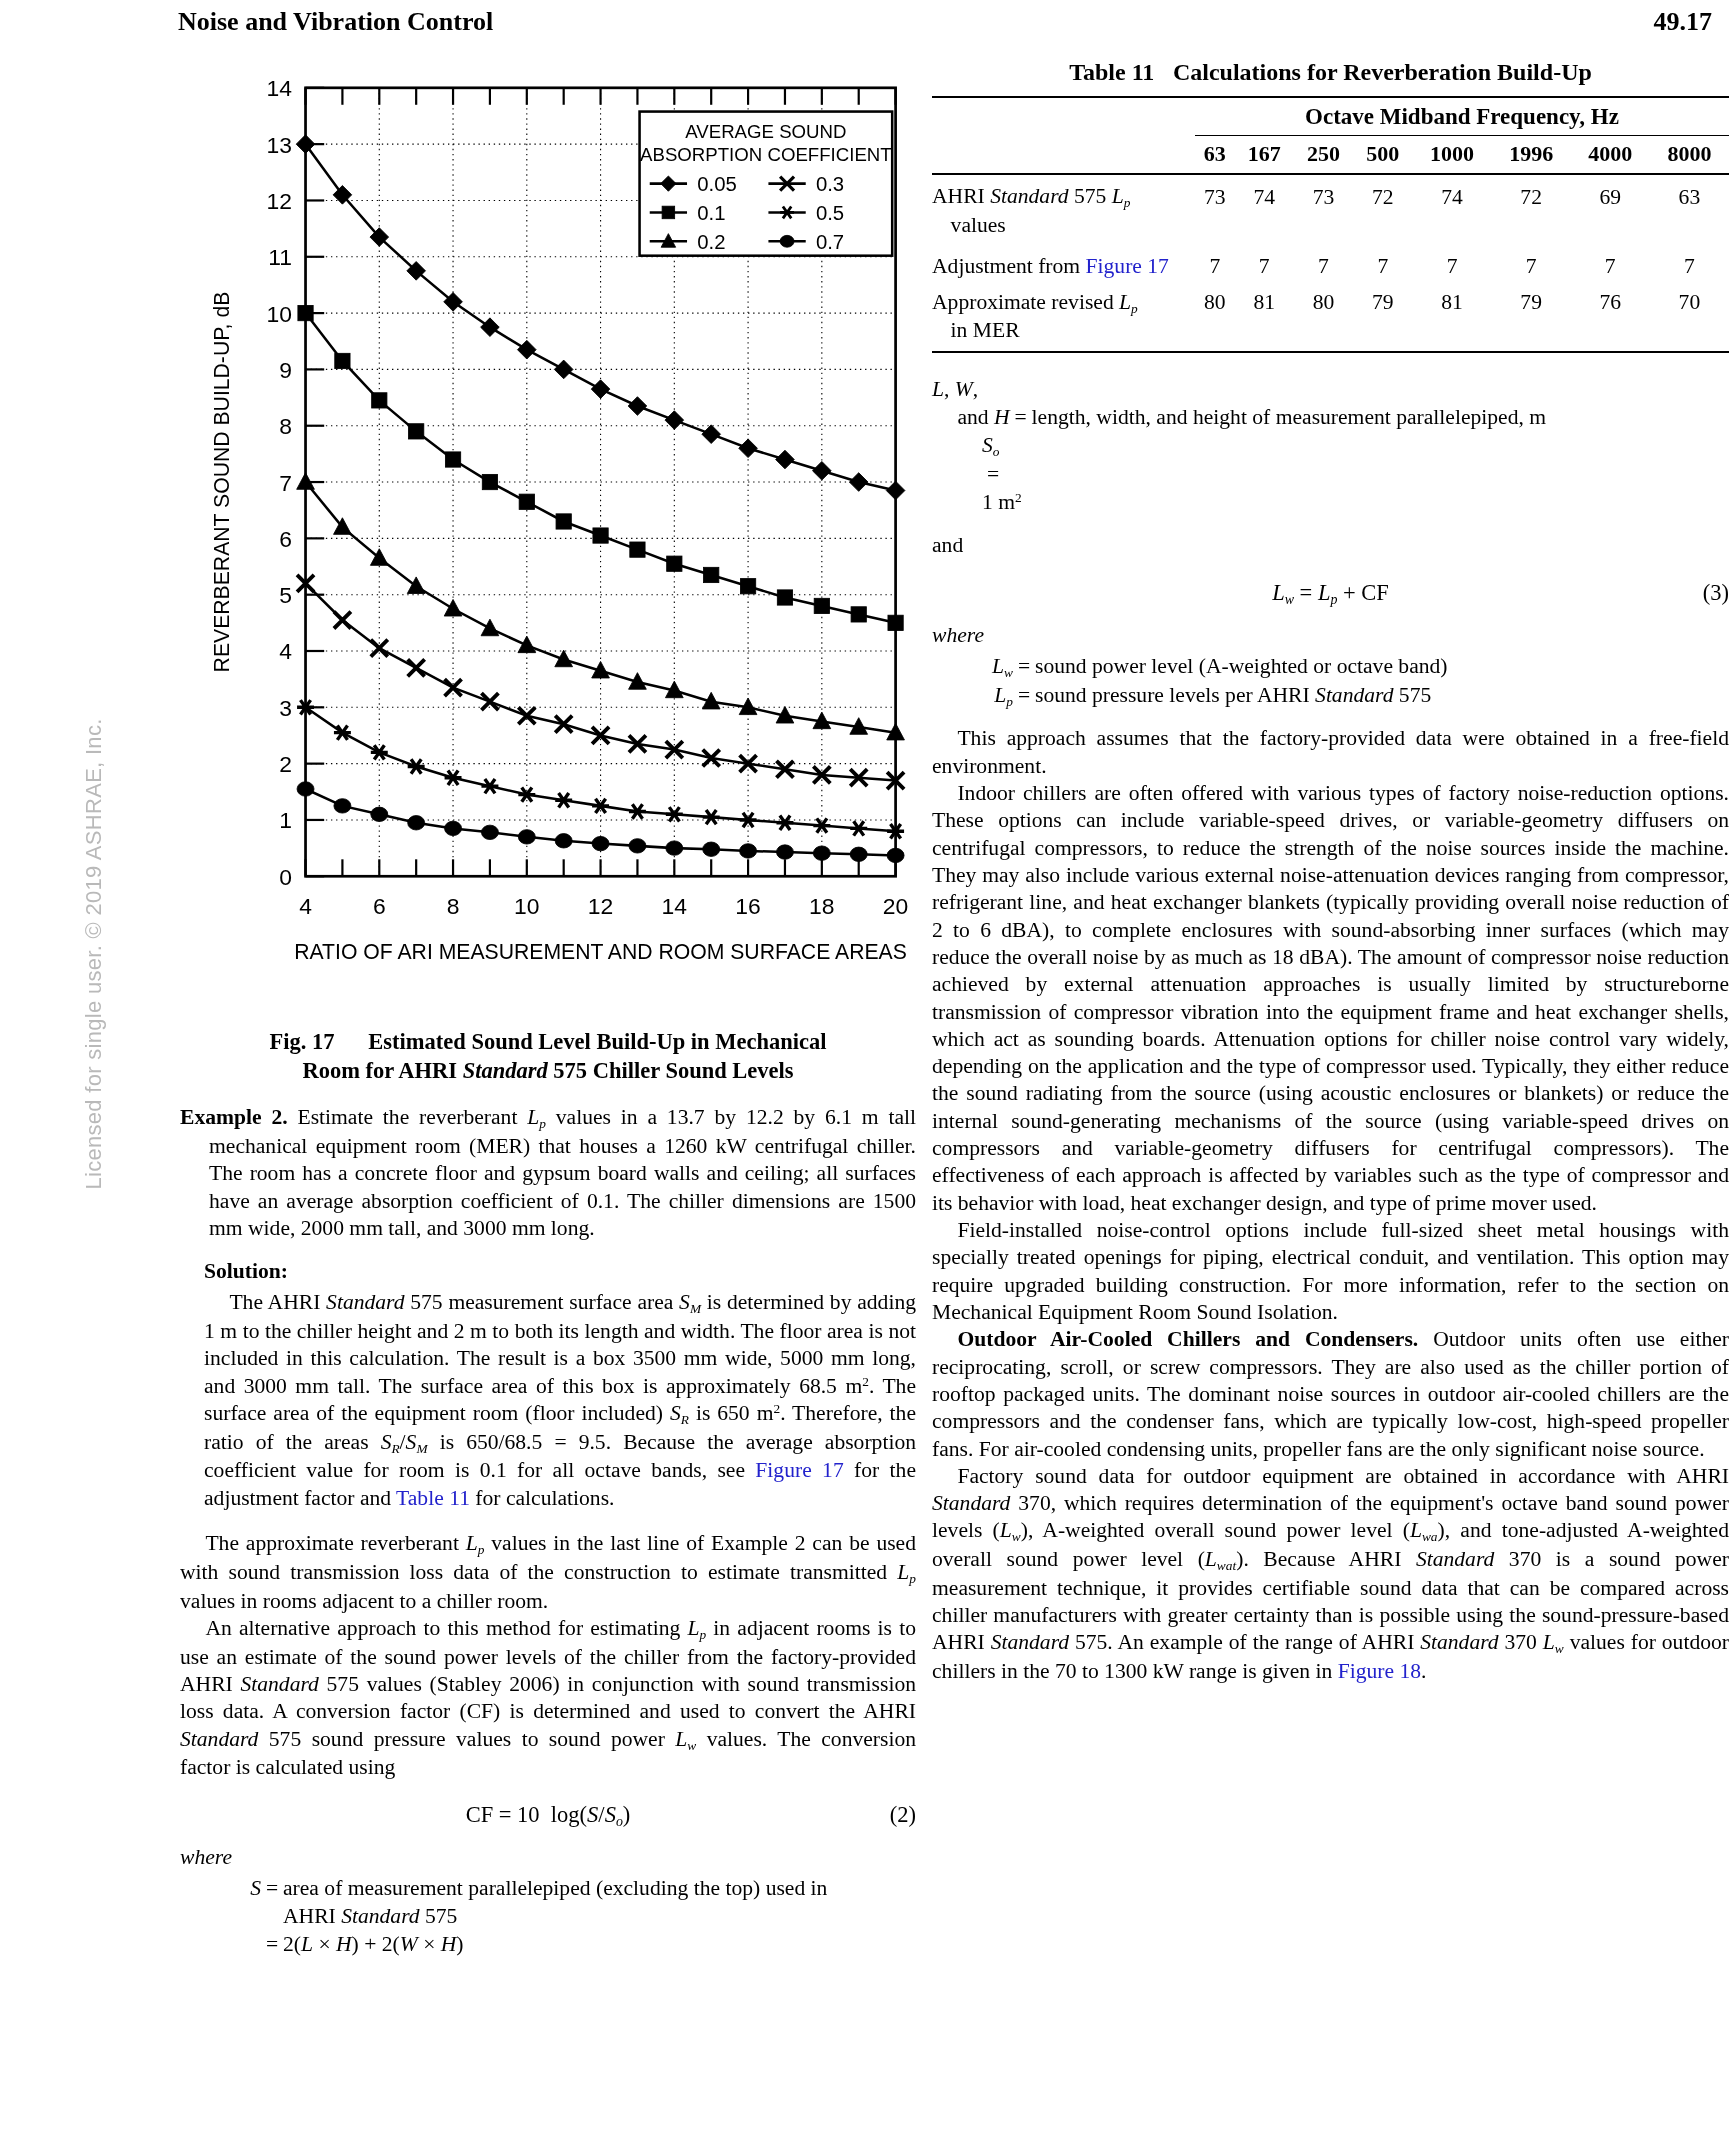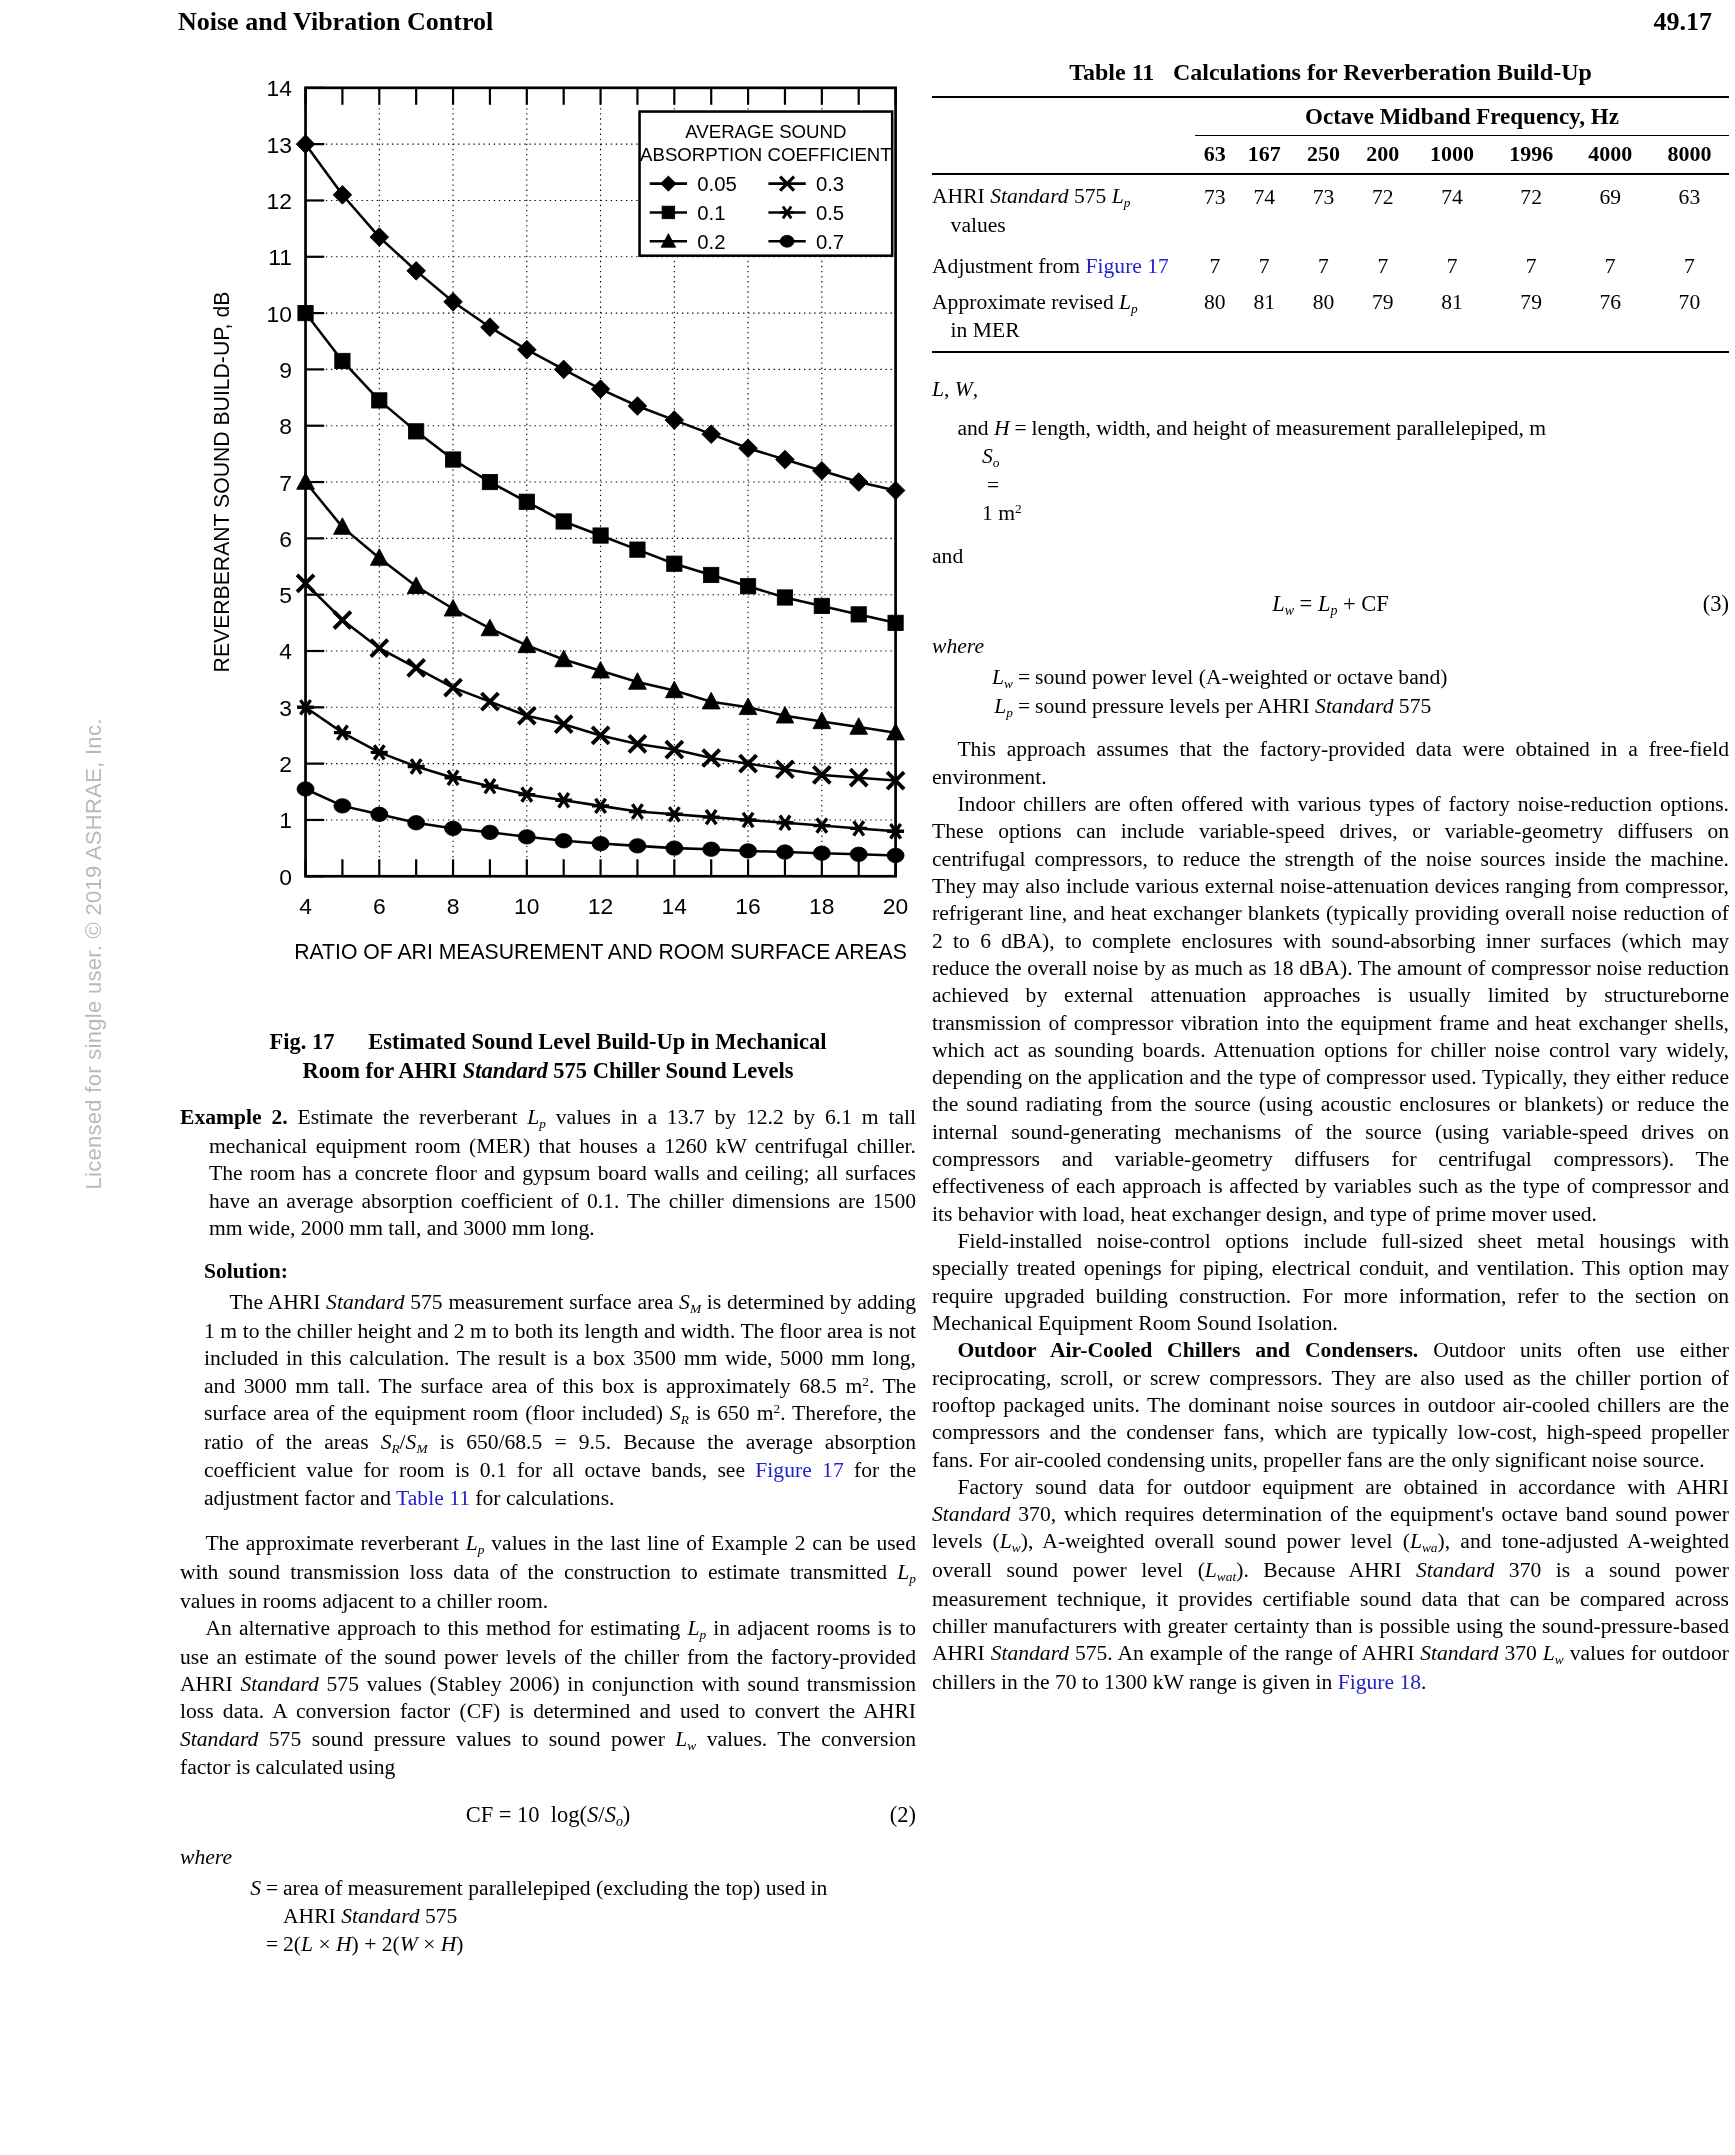--- a/index.html
+++ b/index.html
@@ -437,7 +437,7 @@
             <td class="hz" style="border-top:1.4px solid #000">63</td>
             <td class="hz" style="border-top:1.4px solid #000">167</td>
             <td class="hz" style="border-top:1.4px solid #000">250</td>
-            <td class="hz" style="border-top:1.4px solid #000">200</td>
+            <td class="hz" style="border-top:1.4px solid #000">500</td>
             <td class="hz" style="border-top:1.4px solid #000">1000</td>
             <td class="hz" style="border-top:1.4px solid #000">1996</td>
             <td class="hz" style="border-top:1.4px solid #000">4000</td>

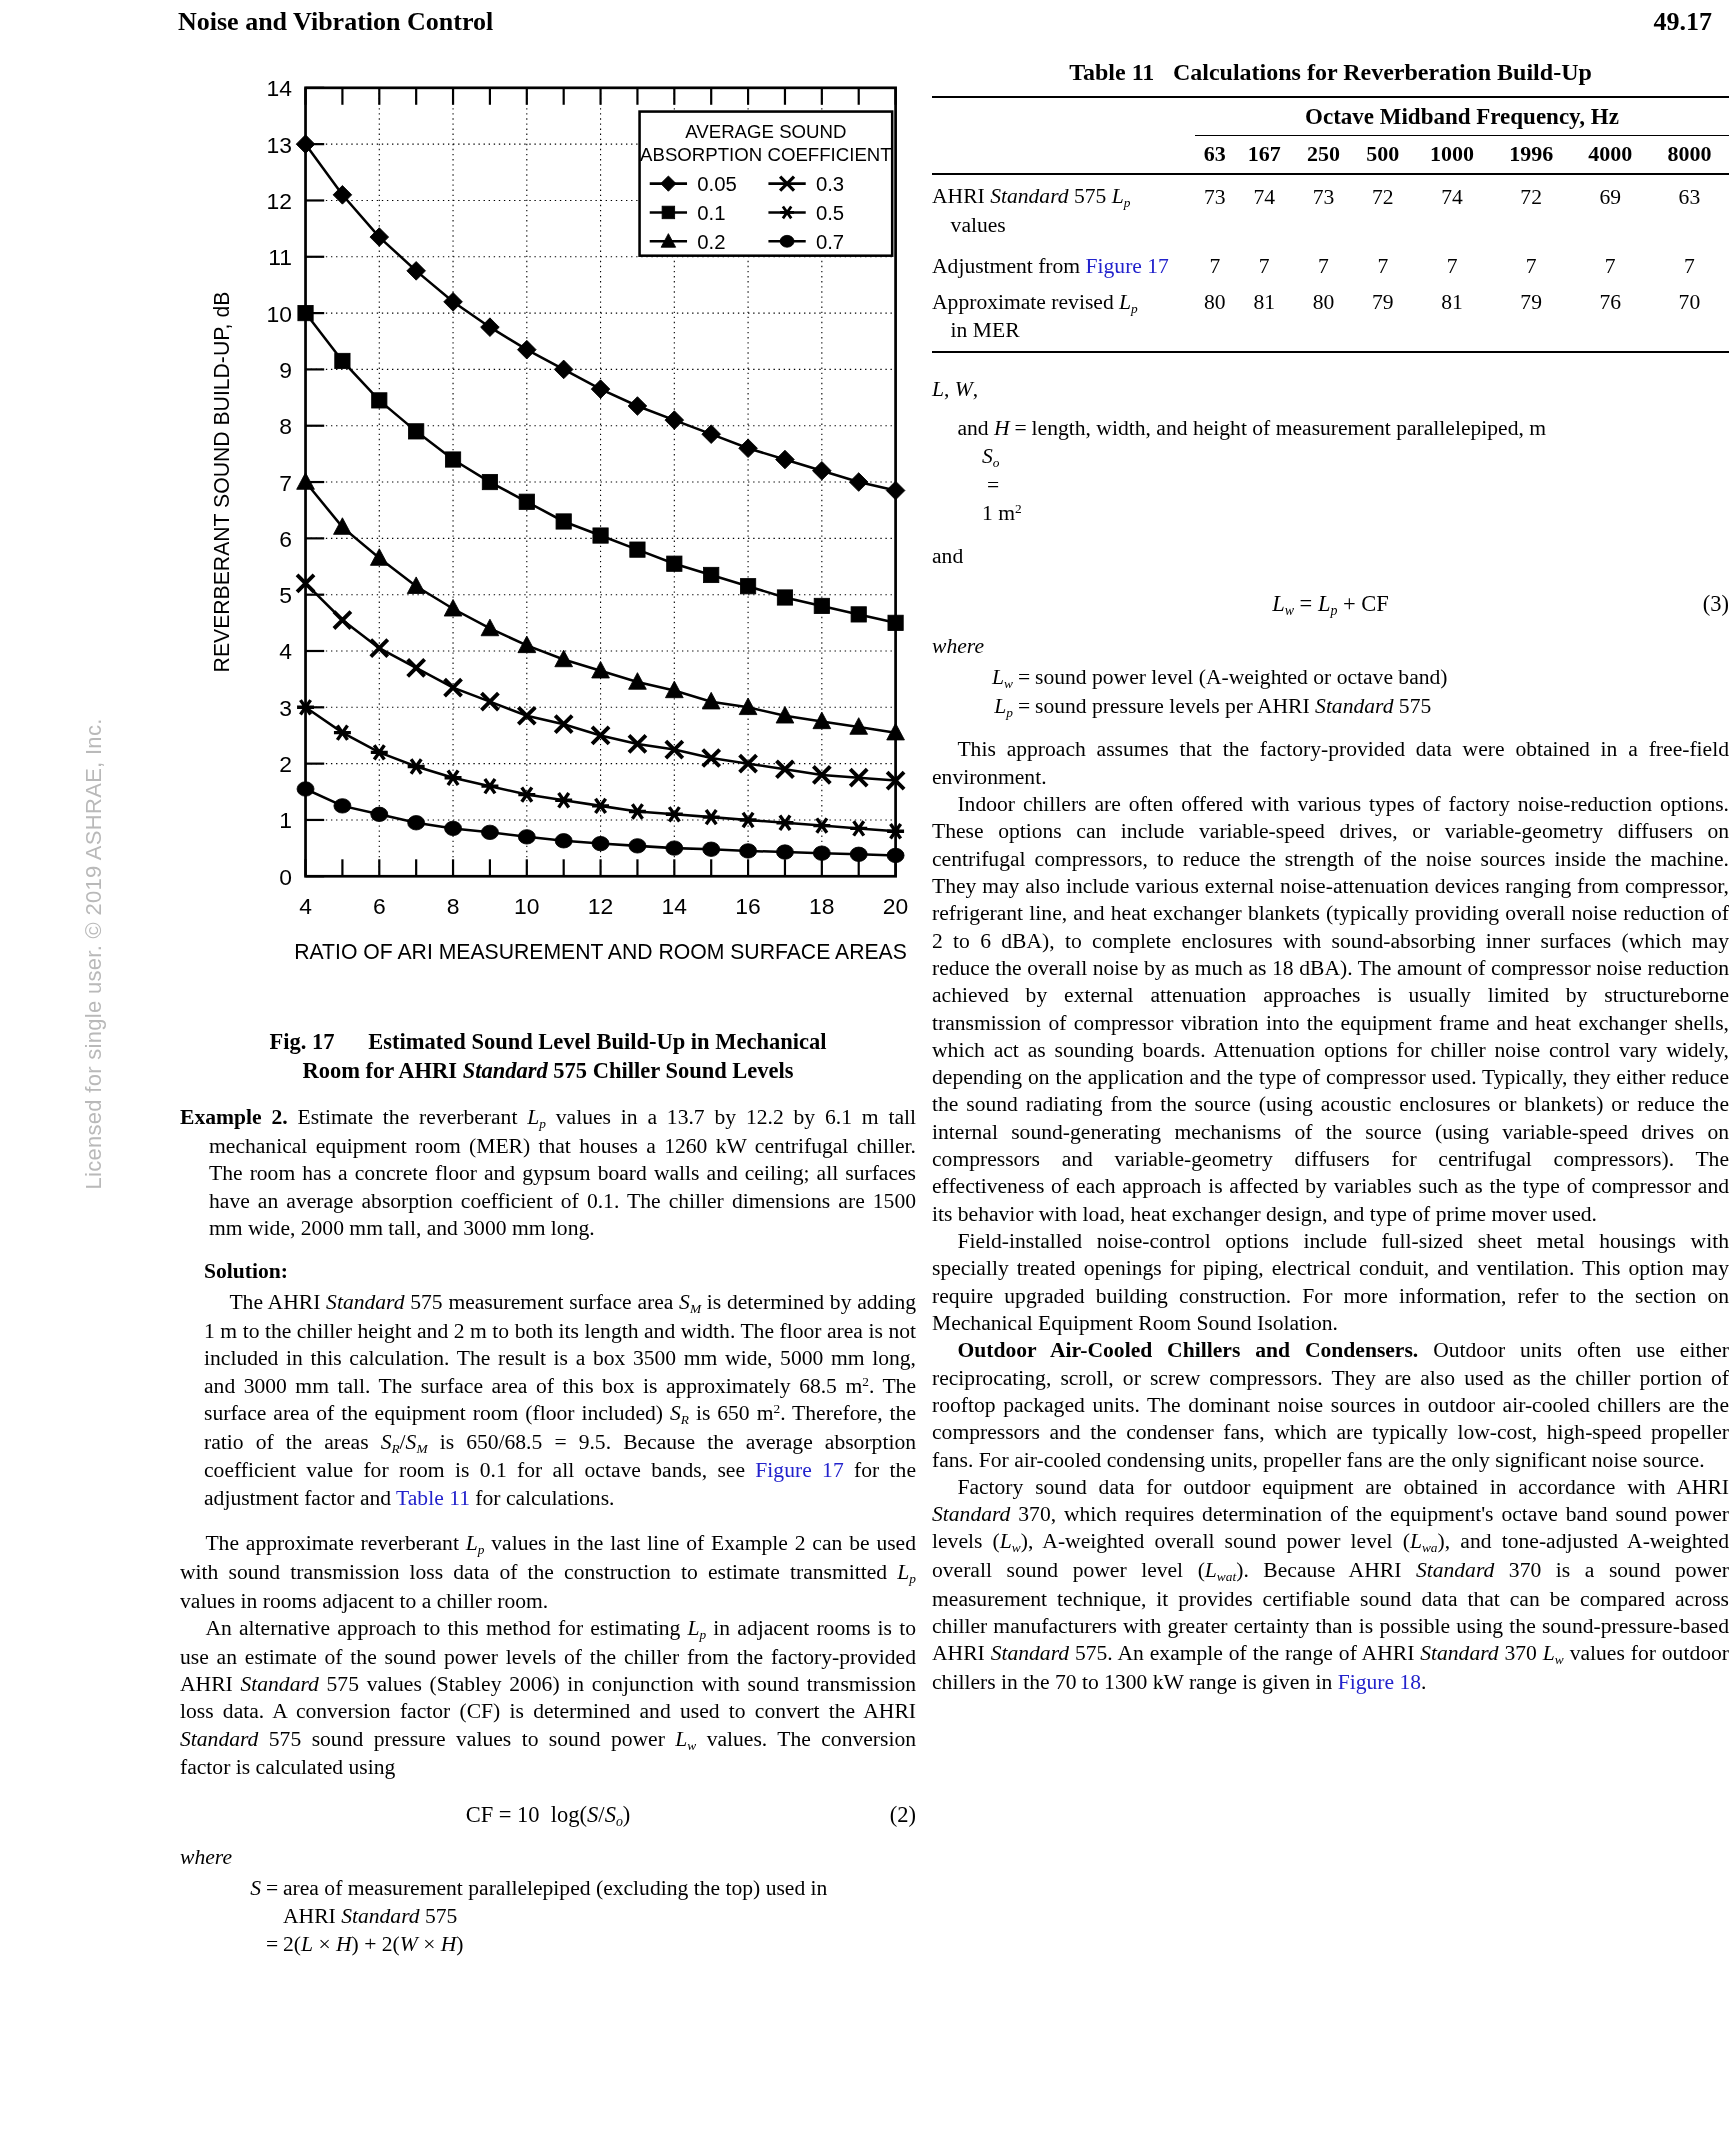--- a/index.html
+++ b/index.html
@@ -494,7 +494,7 @@
 
     <div style="font-size:21.6px; line-height:1.30;">
       <div><span class="it">L</span>, <span class="it">W</span>,</div>
-      <div class="defrow" style="margin-left:25.4px;margin-top:11px;">
+      <div class="defrow" style="margin-left:25.4px;">
         <span>and <span class="it">H</span></span>
         <span class="defeq">=</span>
         <span class="deftxt">length, width, and height of measurement parallelepiped, m</span>

